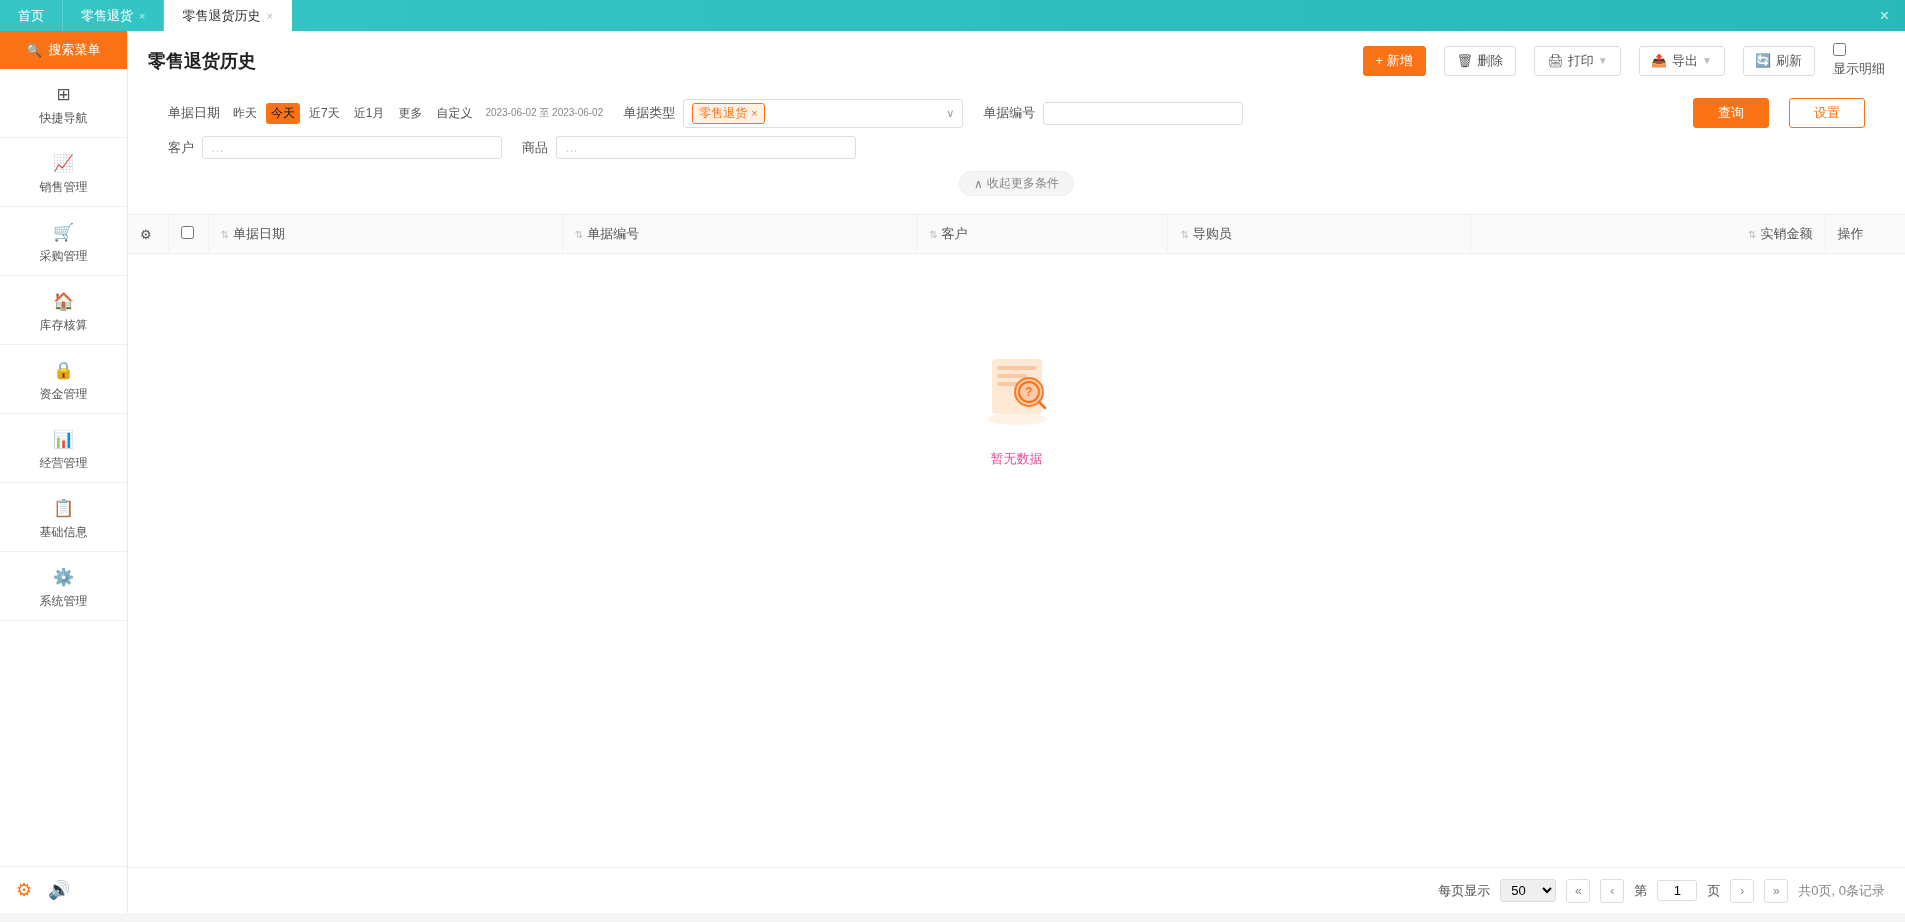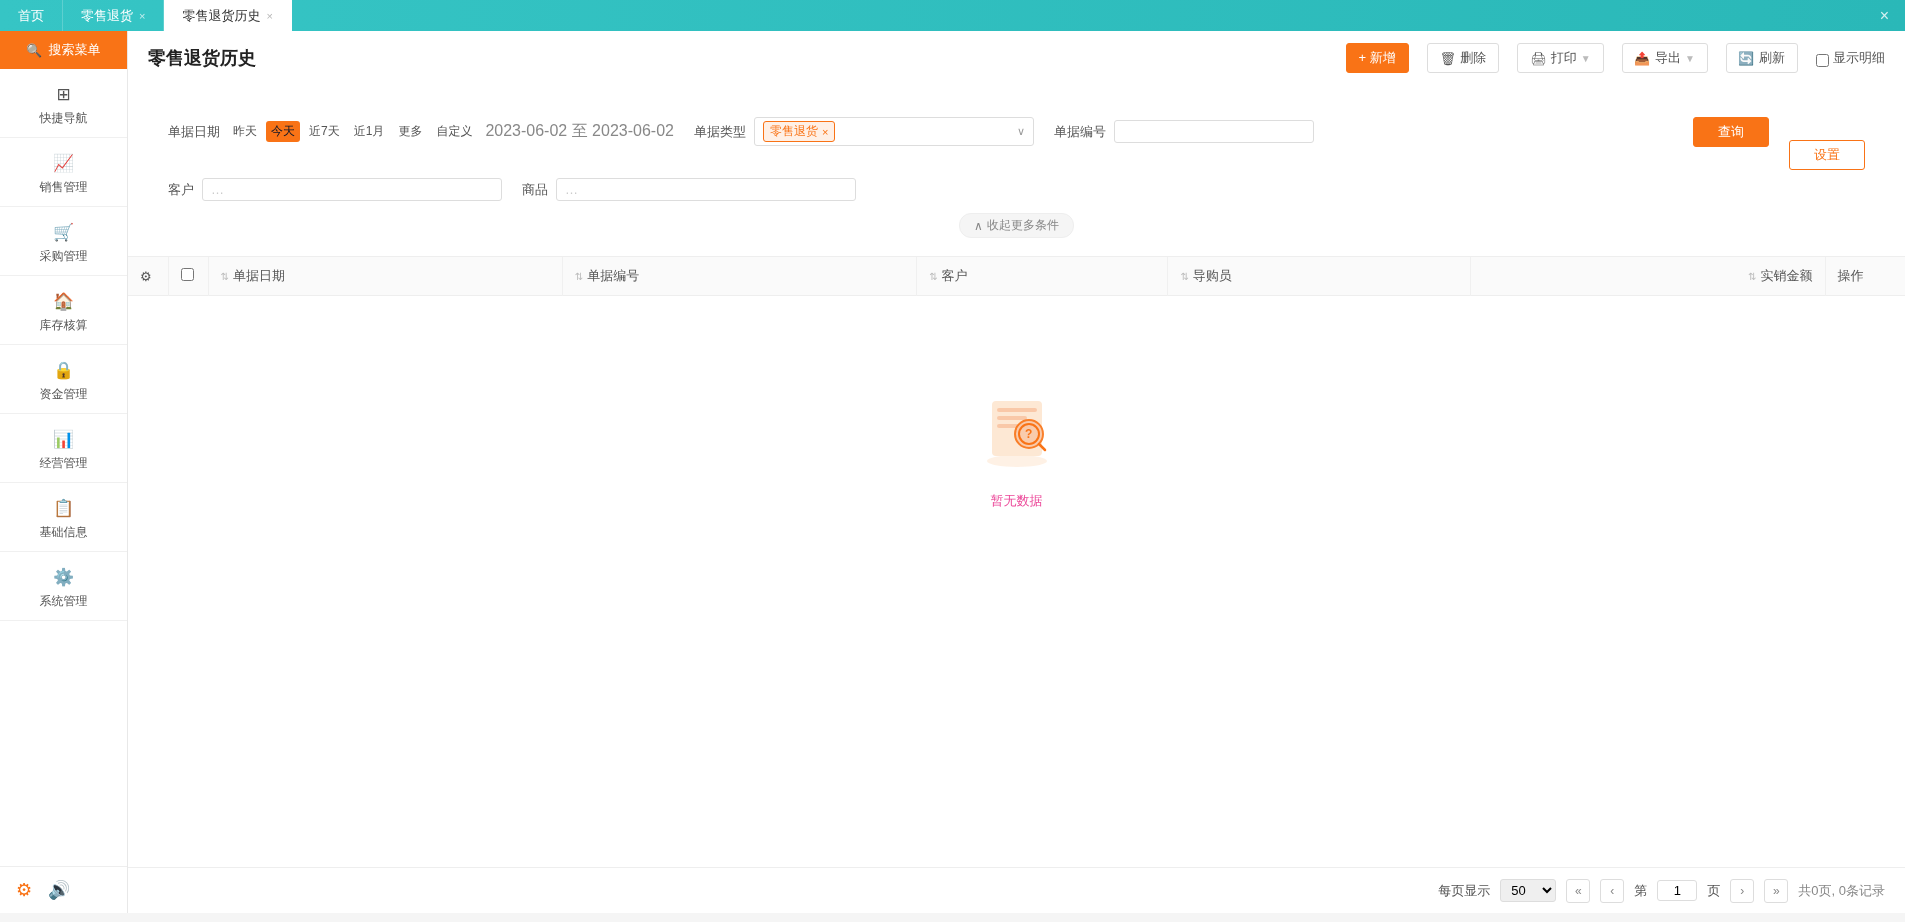--- a/index.html
+++ b/index.html
@@ -167,11 +167,12 @@
     }
     .checkbox-show {
       display: flex;
-      align-items: flex-end;
+      align-items: flex-start;
       gap: 4px;
       font-size: 13px;
       color: #555;
       cursor: pointer;
+      flex-direction: column;
     }
 
     

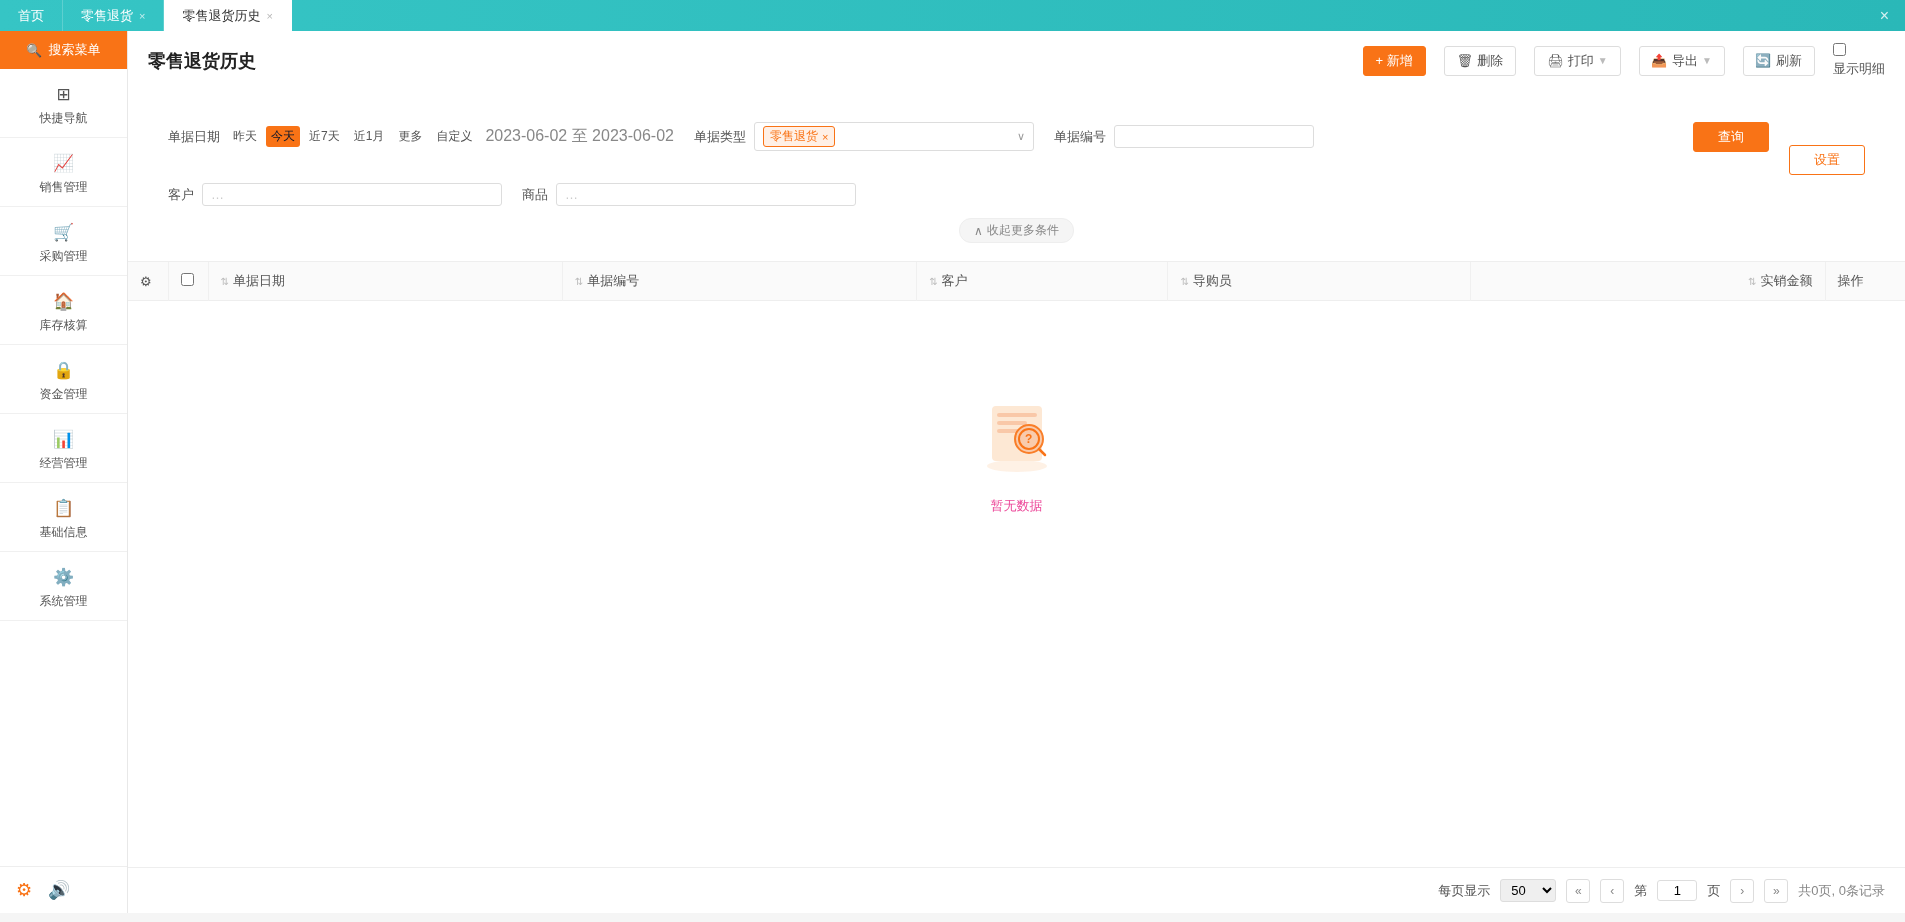--- a/index.html
+++ b/index.html
@@ -214,7 +214,7 @@
       border-radius: 3px;
     }
     .date-range {
-      font-size: 16px;
+      font-size: 10px;
       color: #888;
       white-space: nowrap;
     }

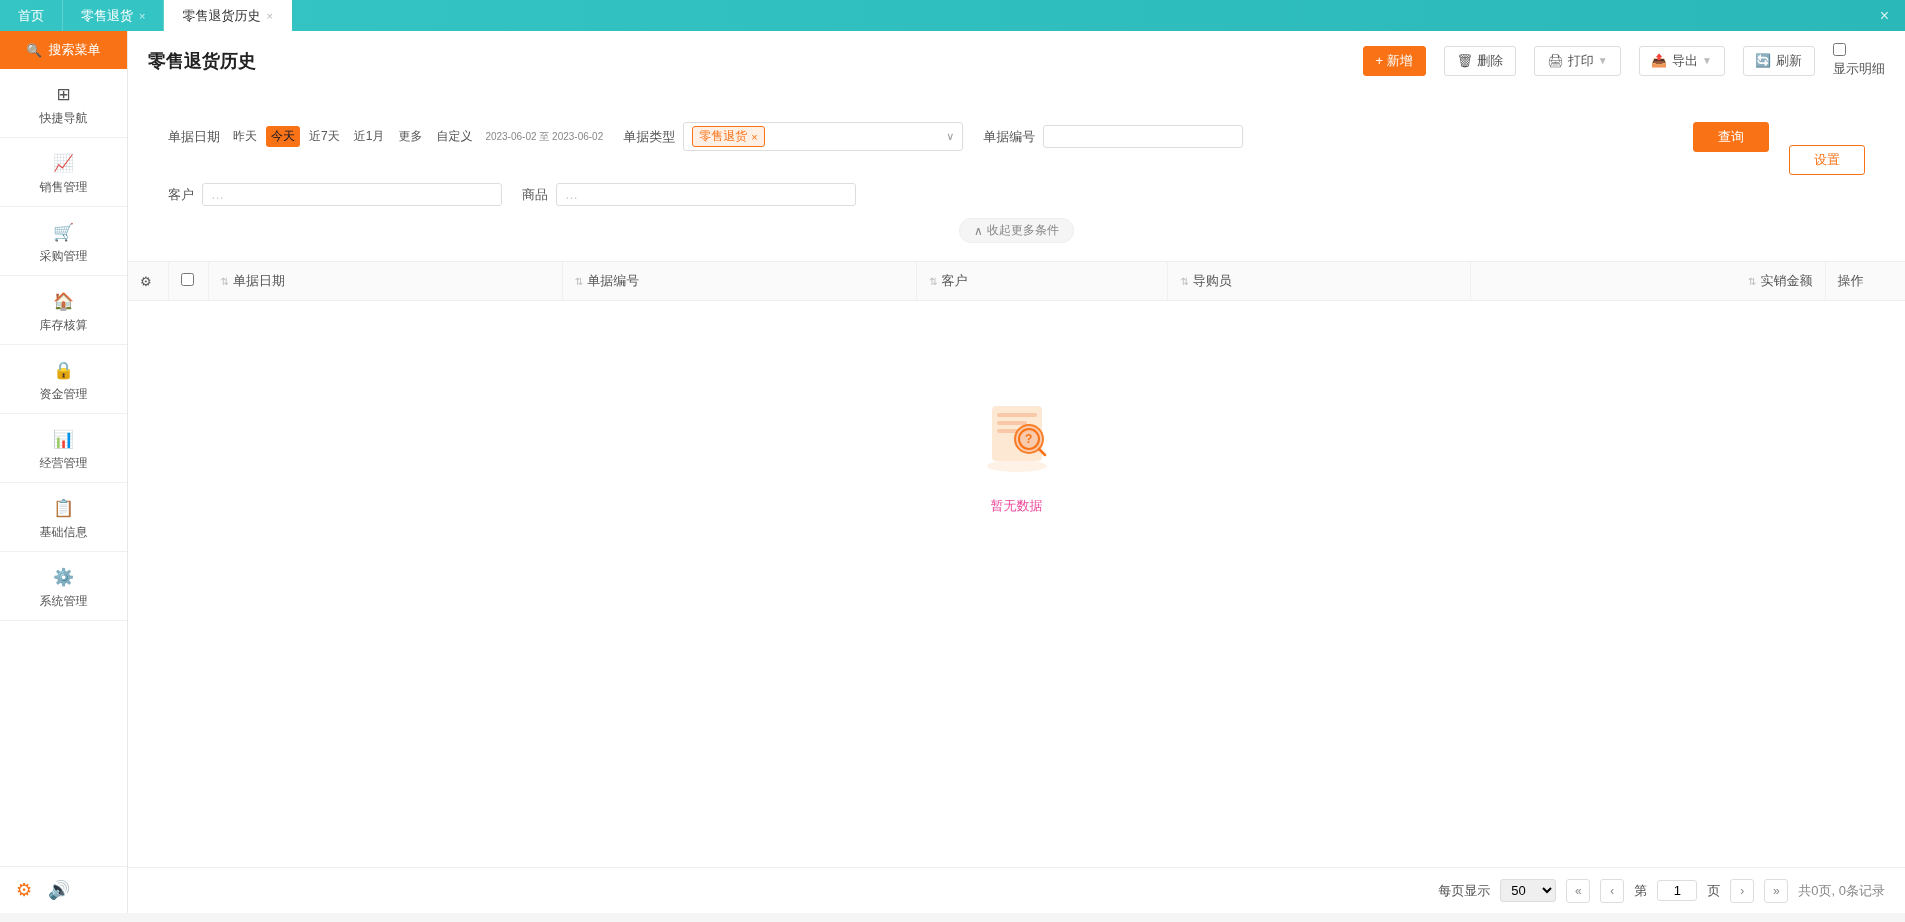--- a/index.html
+++ b/index.html
@@ -163,7 +163,6 @@
       background: #fff;
       color: #f97316;
       border-color: #f97316;
-      margin-top: 47px;
     }
     .checkbox-show {
       display: flex;

